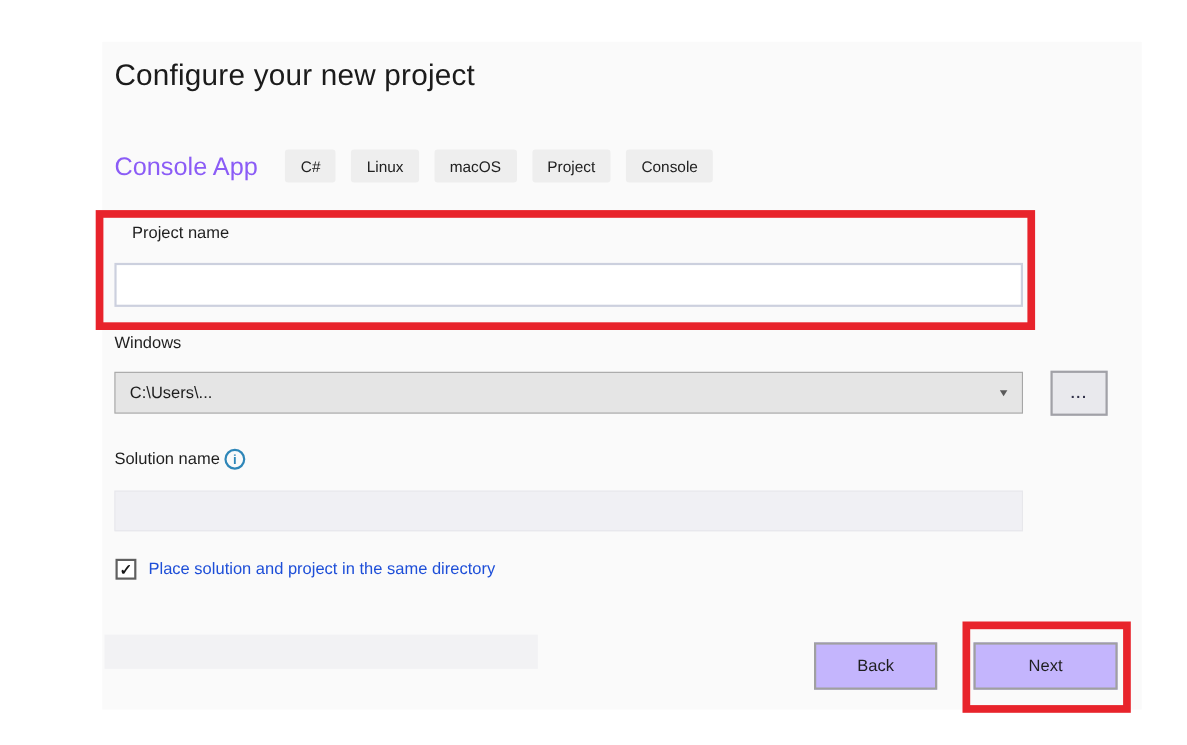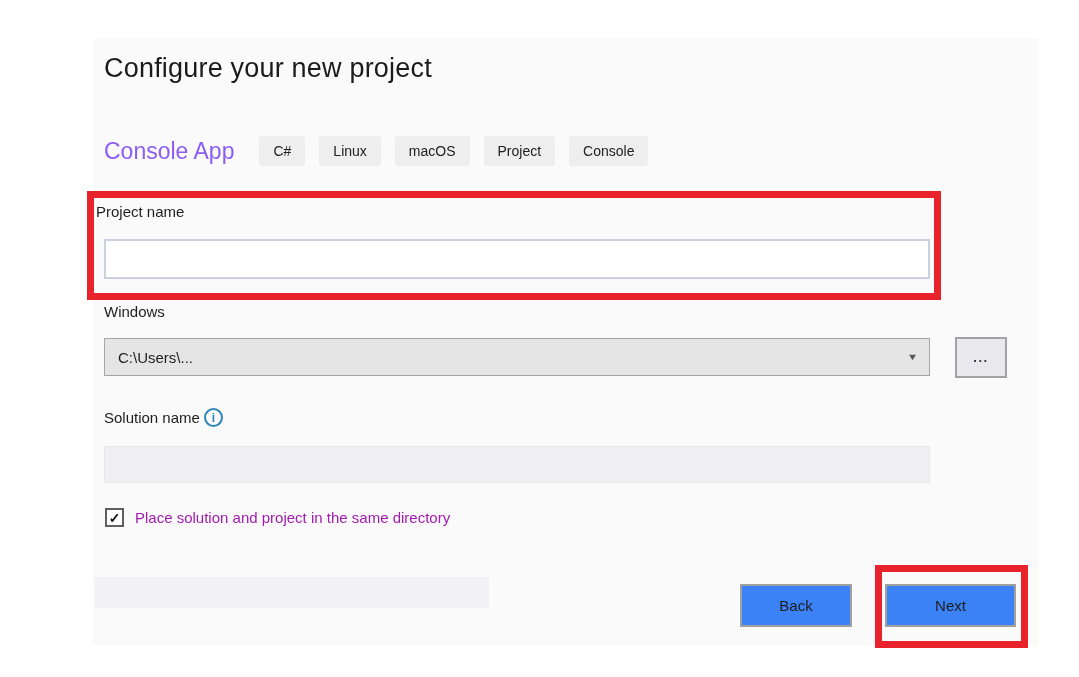--- a/index.html
+++ b/index.html
@@ -58,7 +58,7 @@
     font-size: 15px;
     color: #1e1e1e;
   }
-  .lbl-project  { left: 96px; top: 203px; text-align: center; }
+  .lbl-project  { left: 120px; top: 203px; text-align: center; }
   .lbl-location { left: 104px; top: 303px; }
   .solution-label-row {
     position: absolute;

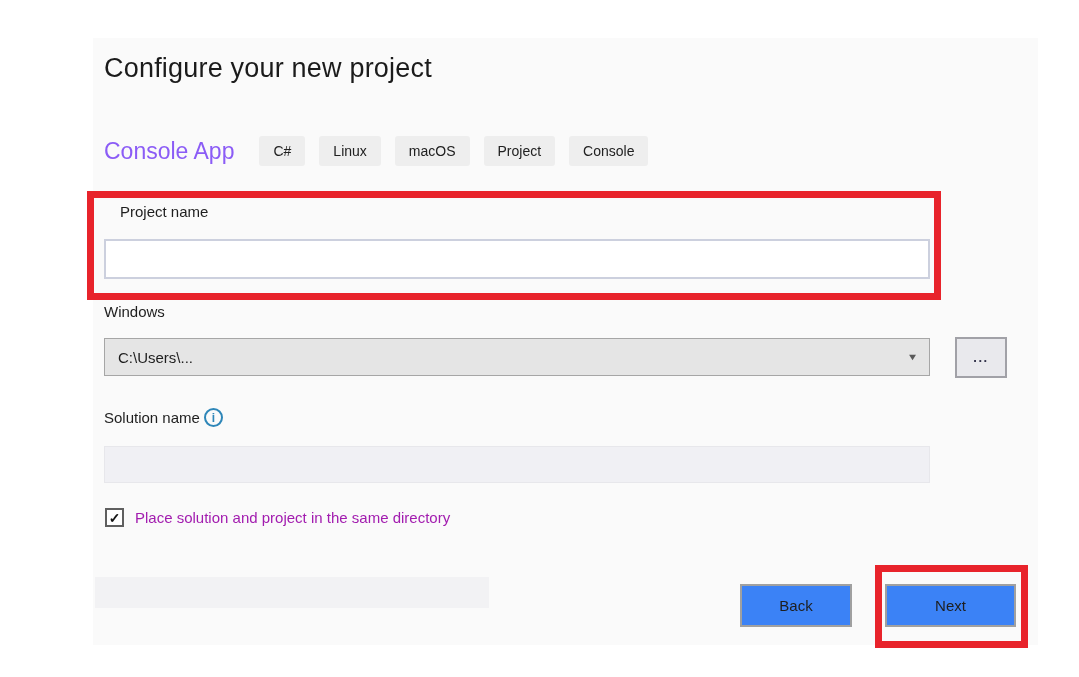--- a/index.html
+++ b/index.html
@@ -151,7 +151,7 @@
     line-height: 1;
     cursor: pointer;
   }
-  .checkbox-label { font-size: 15px; color: #a21caf; text-align: center; }
+  .checkbox-label { font-size: 15px; color: #1d4ed8; text-align: center; }
   .status-bar {
     position: absolute;
     left: 95px; top: 577px;

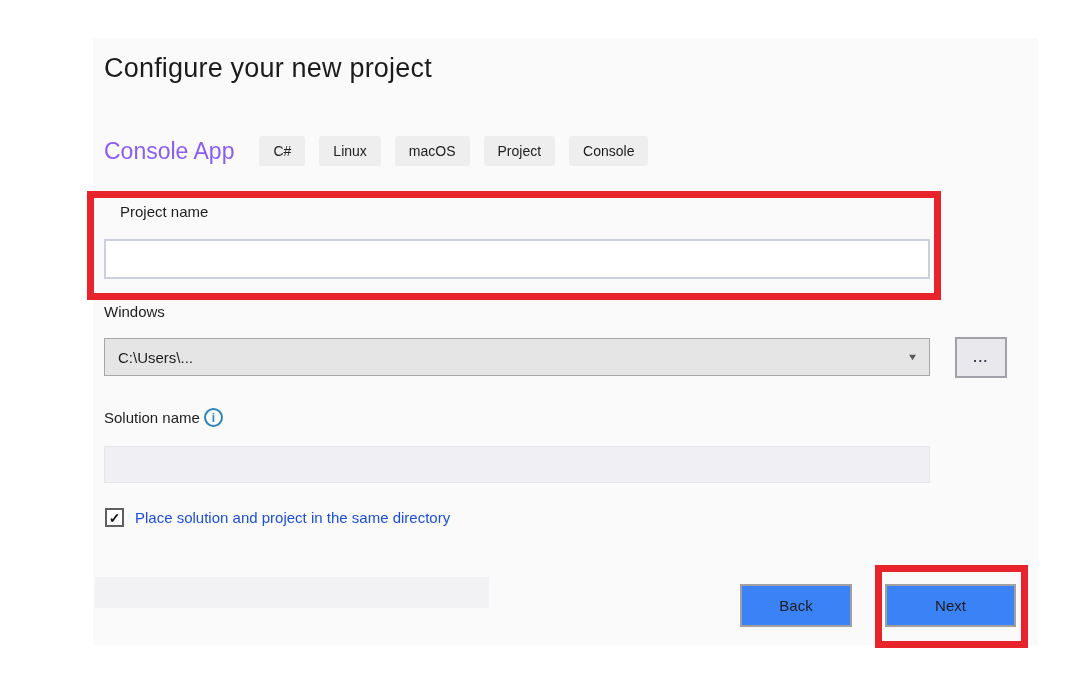--- a/index.html
+++ b/index.html
@@ -161,7 +161,7 @@
   .dlg-button {
     position: absolute;
     height: 43px;
-    background: #3b82f6;
+    background: #c4b5fd;
     border: 2px solid #a0a0a0;
     display: flex;
     align-items: center;

